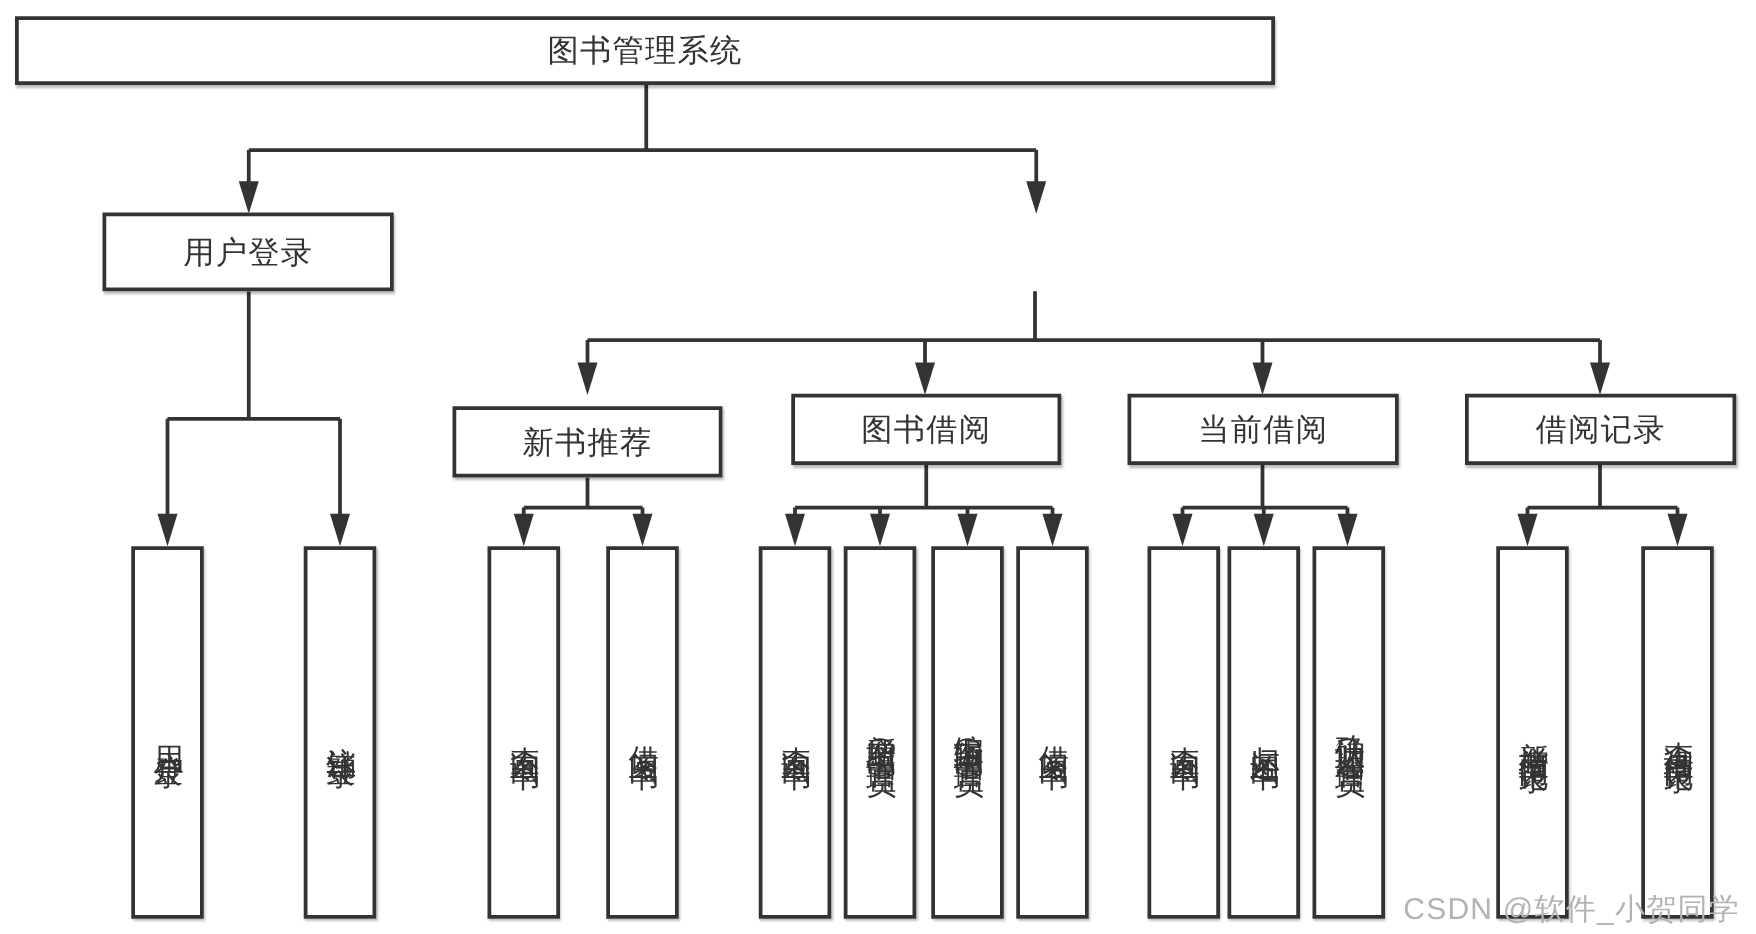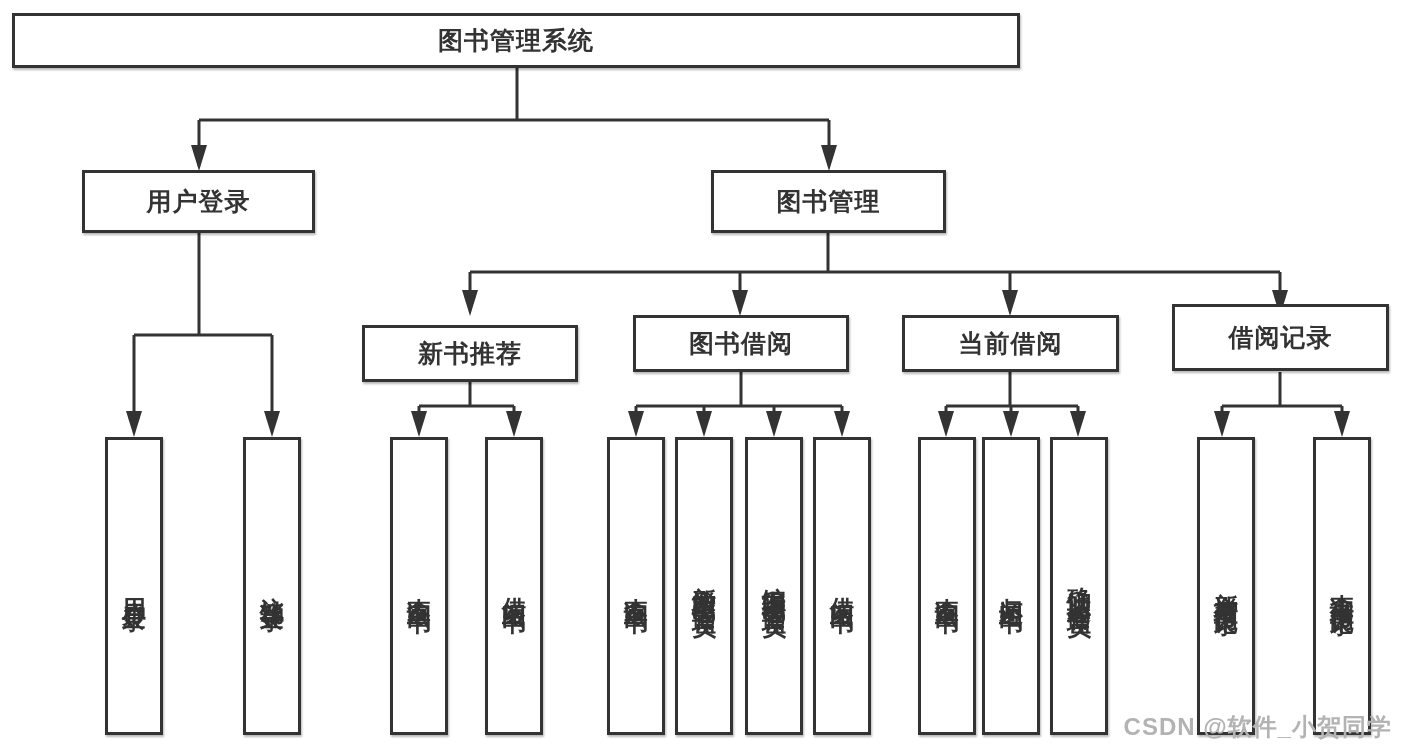--- a/index.html
+++ b/index.html
@@ -17,7 +17,6 @@
     background:var(--bg);
     font-family:"Liberation Sans","DejaVu Sans",sans-serif;
     overflow:hidden;
-    font-weight:bold;
   }
   .connectors{position:absolute;left:0;top:0;z-index:1;}
   .connectors path{stroke:var(--line);stroke-width:3;fill:none;}

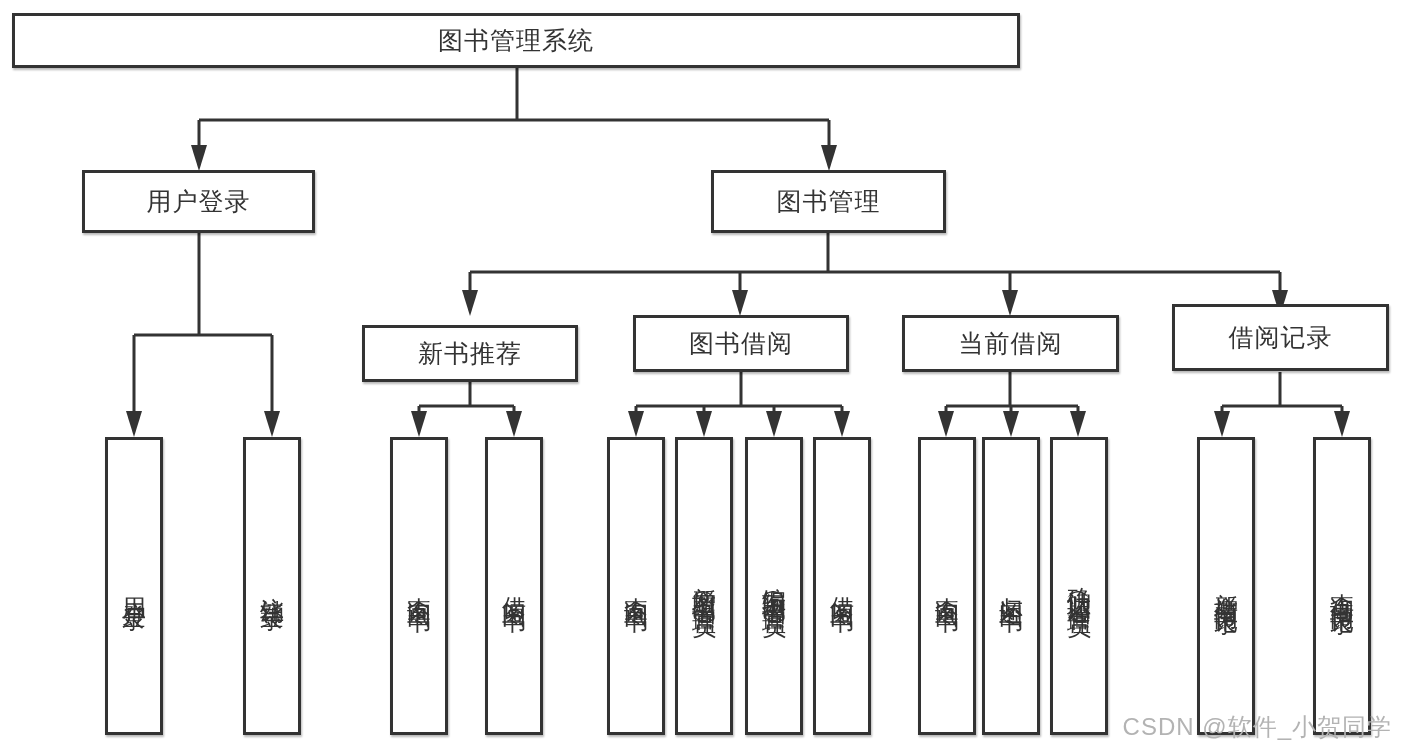--- a/index.html
+++ b/index.html
@@ -93,7 +93,6 @@
   <div class="node hnode" style="left:12px;top:13px;width:1008px;height:55px">图书管理系统</div>
 
   <div class="node hnode" style="left:82px;top:170px;width:233px;height:63px">用户登录</div>
-  <div class="node hnode" style="left:711px;top:170px;width:235px;height:63px">图书管理</div>
 
   <div class="node hnode" style="left:362px;top:325px;width:216px;height:57px">新书推荐</div>
   <div class="node hnode" style="left:633px;top:315px;width:216px;height:57px">图书借阅</div>

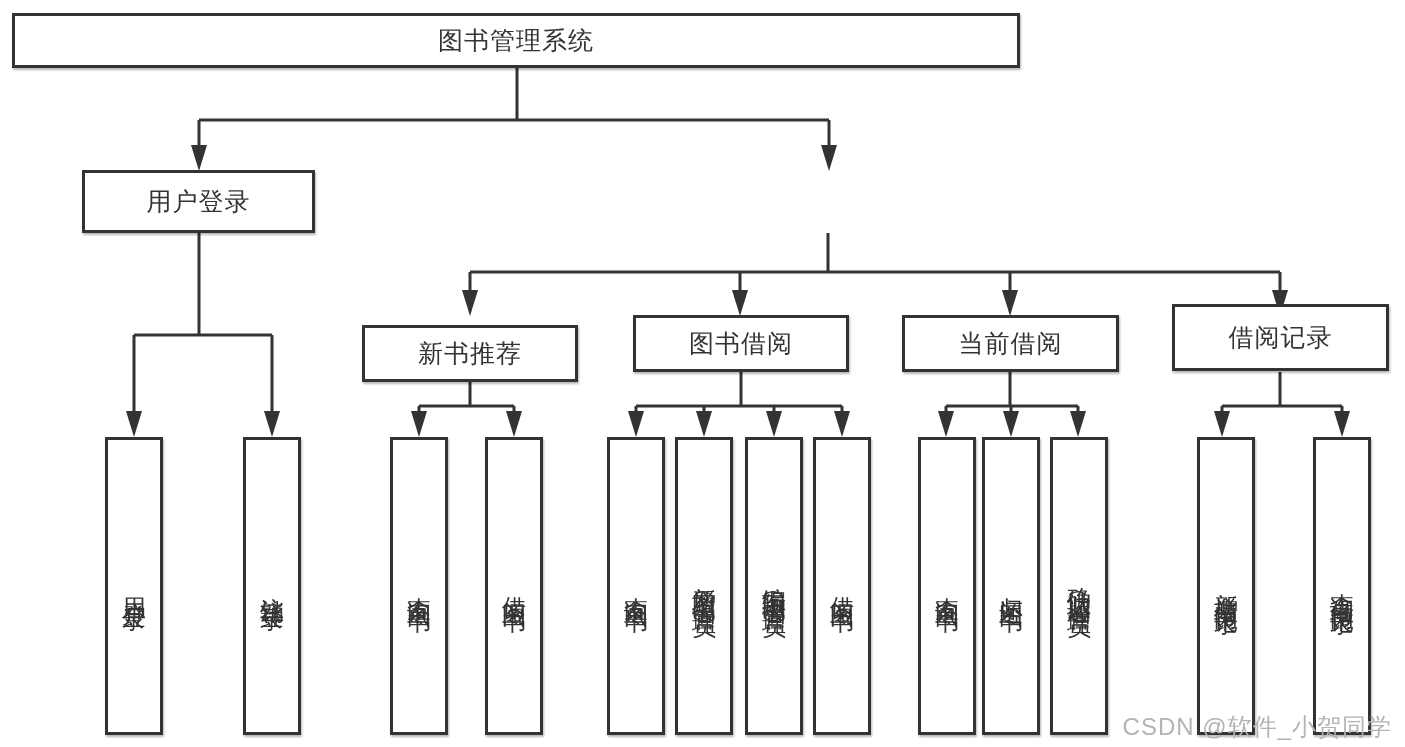--- a/index.html
+++ b/index.html
@@ -97,7 +97,7 @@
   <div class="node hnode" style="left:362px;top:325px;width:216px;height:57px">新书推荐</div>
   <div class="node hnode" style="left:633px;top:315px;width:216px;height:57px">图书借阅</div>
   <div class="node hnode" style="left:902px;top:315px;width:217px;height:57px">当前借阅</div>
-  <div class="node hnode" style="left:1172px;top:304px;width:217px;height:67px">借阅记录</div>
+  <div class="node hnode" style="left:1172px;top:315px;width:217px;height:57px">借阅记录</div>
 
   <div class="node leaf" style="left:105px;top:437px;width:58px;height:298px">
     <span>用户登录</span>

